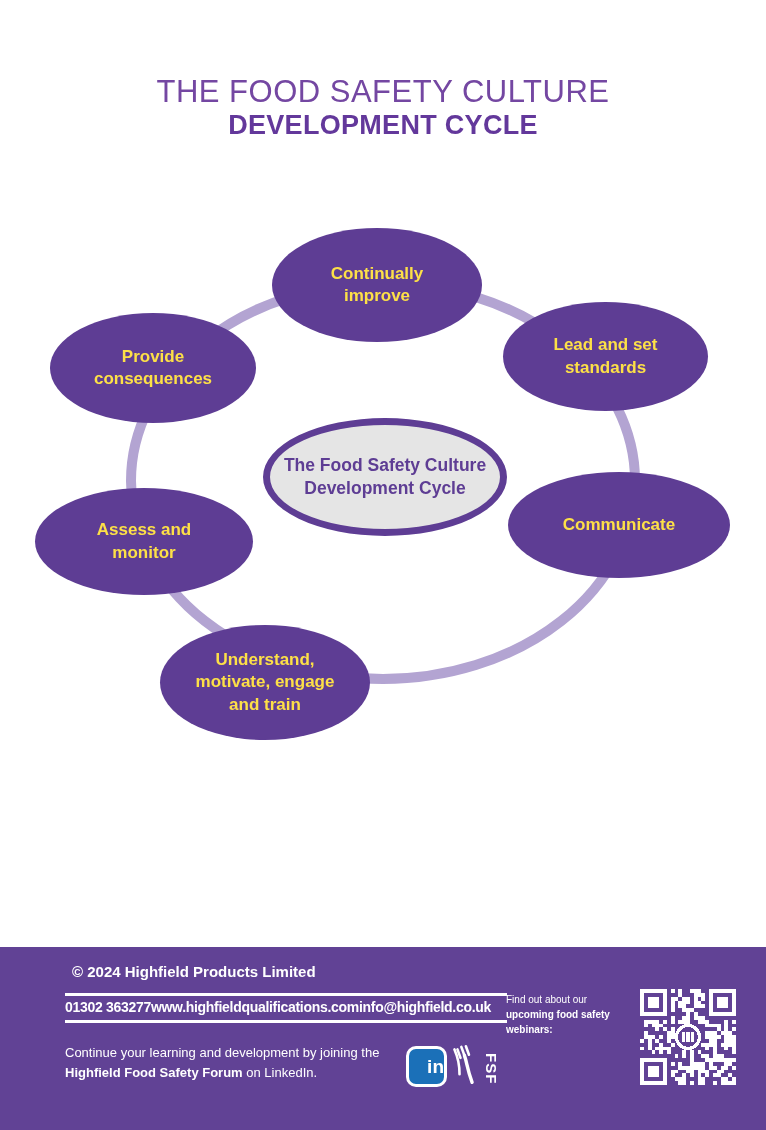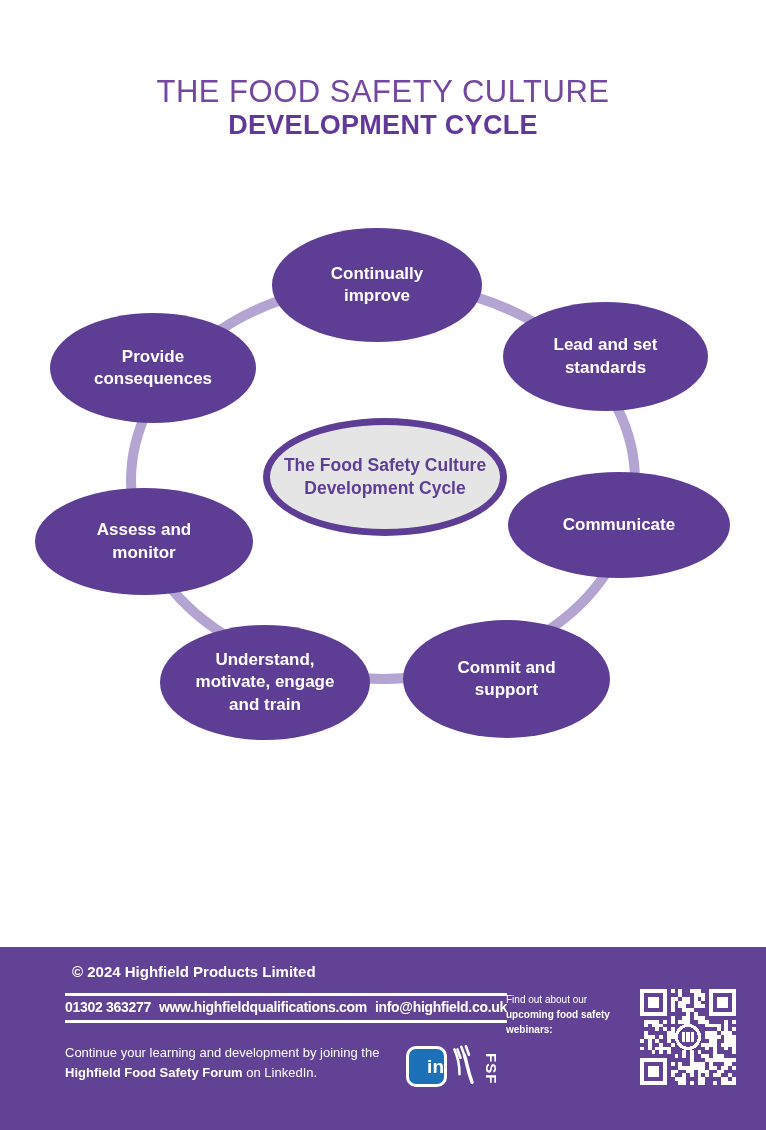--- a/index.html
+++ b/index.html
@@ -20,7 +20,7 @@
     position:absolute;z-index:1;border-radius:50%;
     background:var(--c-node,#5e3d94);
     display:flex;align-items:center;justify-content:center;text-align:center;
-    color:#ffffff;font-weight:bold;font-size:17px;line-height:1.32;
+    color:#fde047;font-weight:bold;font-size:17px;line-height:1.32;
   }
   .node-label{display:inline-block;}
   .n-improve{left:272px;top:228px;width:210px;height:114px;}

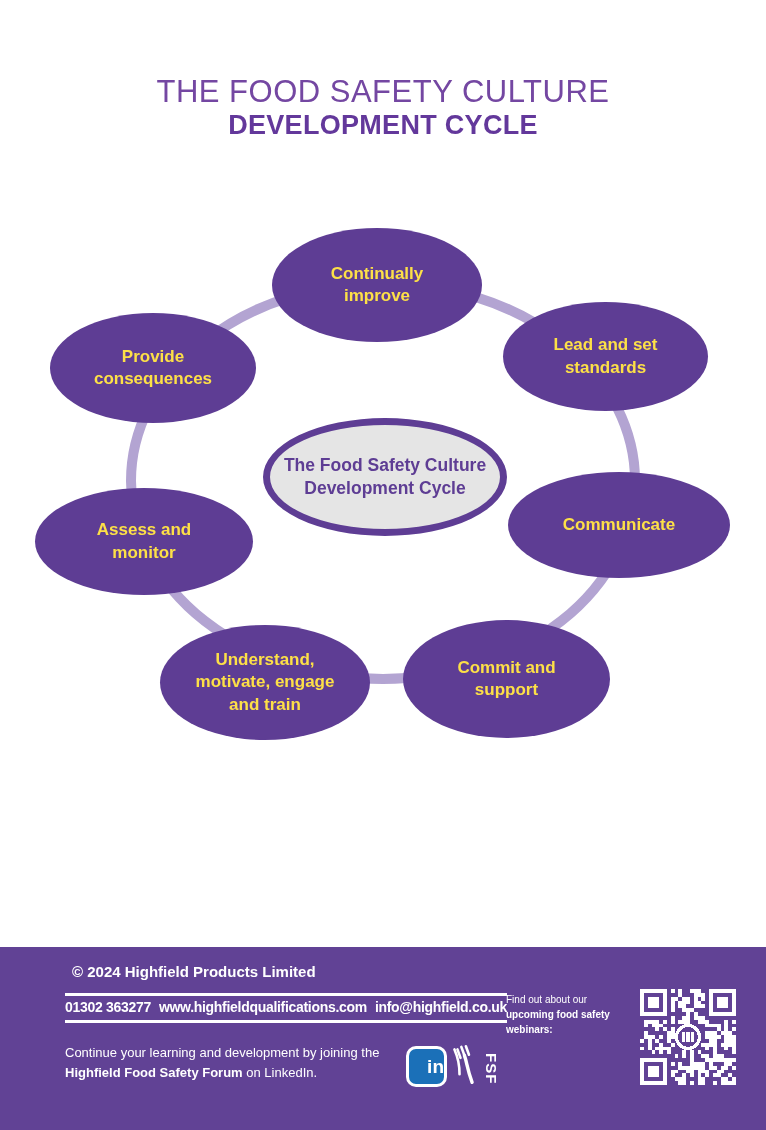--- a/index.html
+++ b/index.html
@@ -89,9 +89,6 @@
     </div>
     <div class="node n-comm">
       <span class="node-label">Communicate</span>
-    </div>
-    <div class="node n-commit">
-      <span class="node-label">Commit and support</span>
     </div>
     <div class="node n-under">
       <span class="node-label">Understand, motivate, engage and train</span>

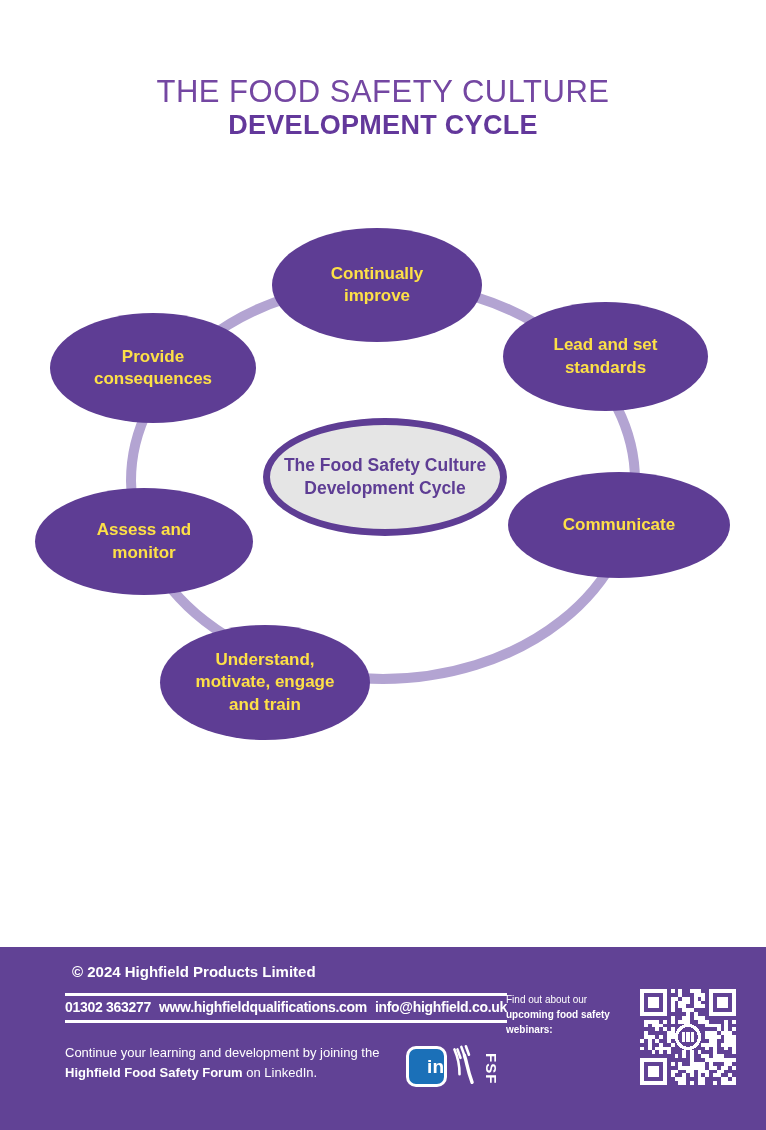--- a/index.html
+++ b/index.html
@@ -50,7 +50,7 @@
   .rule{position:absolute;left:65px;width:442px;height:3px;background:#fff;}
   .rule-1{top:46px;}
   .rule-2{top:73px;}
-  .contact{position:absolute;left:65px;top:52px;width:442px;display:flex;justify-content:space-between;
+  .contact{position:absolute;left:65px;top:52px;width:442px;display:flex;
     font-size:14px;font-weight:bold;letter-spacing:-0.3px;white-space:nowrap;}
   .contact span{cursor:default;}
   .forum-text{position:absolute;left:65px;top:96px;width:345px;font-size:13px;line-height:1.55;}

